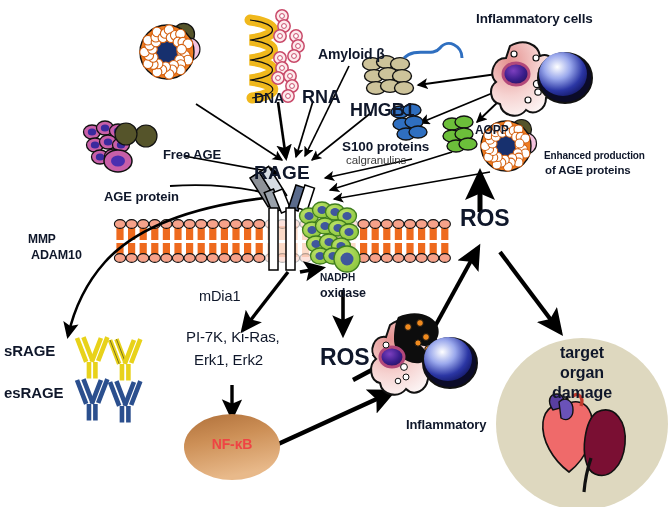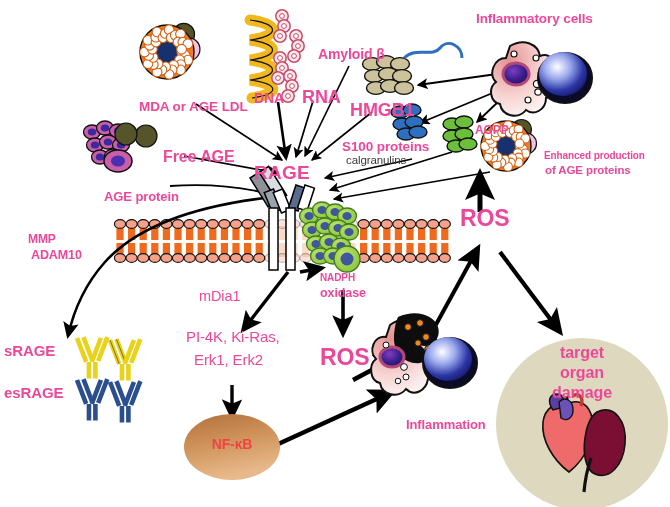--- a/index.html
+++ b/index.html
@@ -15,7 +15,7 @@
   .lbl{
     position:absolute;
     font-weight:bold;
-    color:#ec4899;
+    color:#0f172a;
     line-height:1.12;
     white-space:pre;
     letter-spacing:-0.1px;

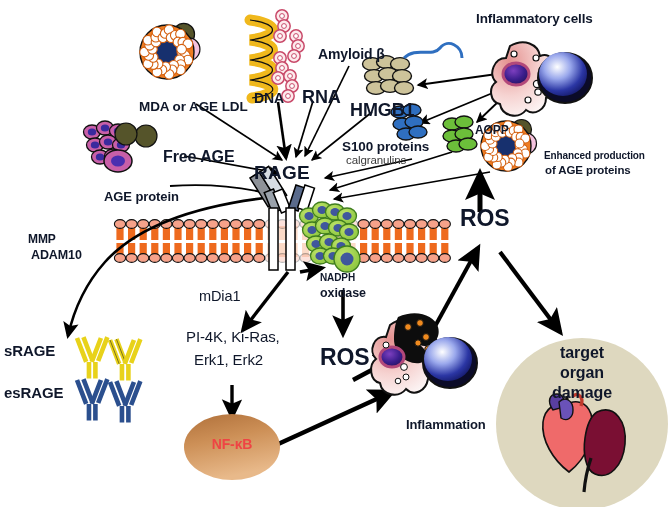--- a/index.html
+++ b/index.html
@@ -538,7 +538,6 @@
     </g>
   </svg>
 
-  <div class="lbl" style="left:139px;top:99px;font-size:13.5px;">MDA or AGE LDL</div>
   <div class="lbl" style="left:254px;top:91px;font-size:14px;">DNA</div>
   <div class="lbl" style="left:302px;top:87px;font-size:18px;">RNA</div>
   <div class="lbl" style="left:318px;top:47px;font-size:14px;">Amyloid β</div>

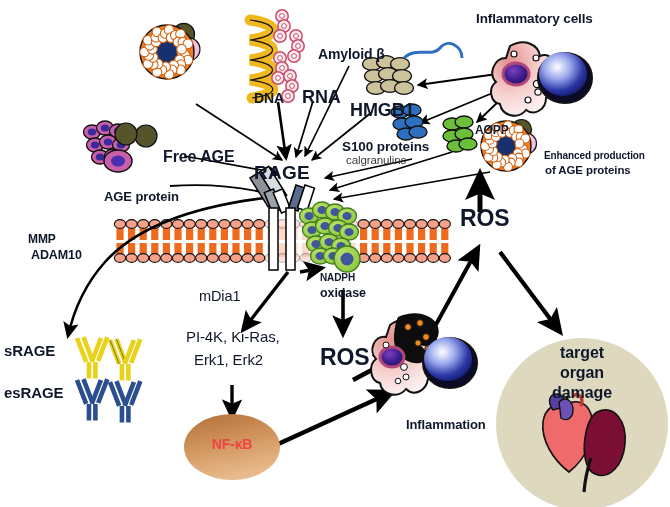--- a/index.html
+++ b/index.html
@@ -544,7 +544,7 @@
   <div class="lbl" style="left:476px;top:11px;font-size:13.5px;">Inflammatory cells</div>
   <div class="lbl" style="left:350px;top:100px;font-size:18px;">HMGB1</div>
   <div class="lbl" style="left:475px;top:124px;font-size:12px;">AOPP</div>
-  <div class="lbl" style="left:163px;top:148px;font-size:16px;">Free AGE</div>
+  <div class="lbl" style="left:163px;top:148px;font-size:13px;">Free AGE</div>
   <div class="lbl" style="left:342px;top:139px;font-size:13.5px;">S100 proteins</div>
   <div class="lbl thin" style="left:346px;top:154px;font-size:11.5px;color:#3a3a3a;">calgranulins</div>
   <div class="lbl" style="left:254px;top:162px;font-size:19px;letter-spacing:0.3px;text-align:center;">RAGE</div>

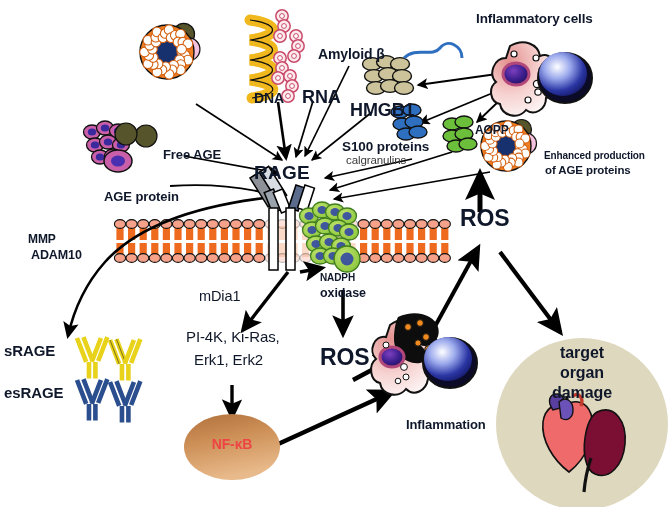--- a/index.html
+++ b/index.html
@@ -558,7 +558,7 @@
   <div class="lbl thin" style="left:199px;top:288px;font-size:14.5px;">mDia1</div>
   <div class="lbl" style="left:320px;top:272px;font-size:10px;">NADPH</div>
   <div class="lbl" style="left:320px;top:286px;font-size:12.5px;">oxidase</div>
-  <div class="lbl thin" style="left:186px;top:329px;font-size:15px;">PI-4K, Ki-Ras,</div>
+  <div class="lbl thin" style="left:186px;top:329px;font-size:15px;">PI-7K, Ki-Ras,</div>
   <div class="lbl thin" style="left:194px;top:352px;font-size:15px;">Erk1, Erk2</div>
   <div class="lbl" style="left:320px;top:345px;font-size:23px;">ROS</div>
   <div class="lbl" style="left:460px;top:206px;font-size:23px;">ROS</div>

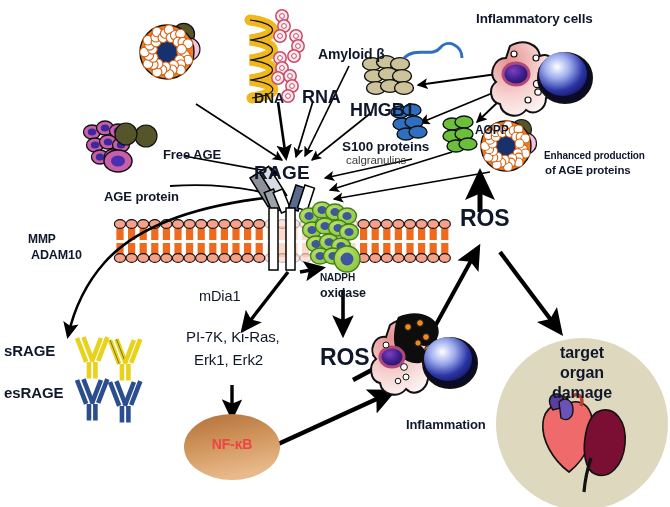--- a/index.html
+++ b/index.html
@@ -563,7 +563,7 @@
   <div class="lbl" style="left:320px;top:345px;font-size:23px;">ROS</div>
   <div class="lbl" style="left:460px;top:206px;font-size:23px;">ROS</div>
   <div class="lbl center" style="left:203px;top:437px;width:58px;font-size:14px;color:#ef4444;">NF-κB</div>
-  <div class="lbl" style="left:406px;top:418px;font-size:13px;">Inflammation</div>
+  <div class="lbl" style="left:406px;top:418px;font-size:13px;">Inflammatory</div>
   <div class="lbl center" style="left:532px;top:344px;width:100px;font-size:16px;">target</div>
   <div class="lbl center" style="left:532px;top:364px;width:100px;font-size:16px;">organ</div>
   <div class="lbl center" style="left:532px;top:384px;width:100px;font-size:16px;">damage</div>

